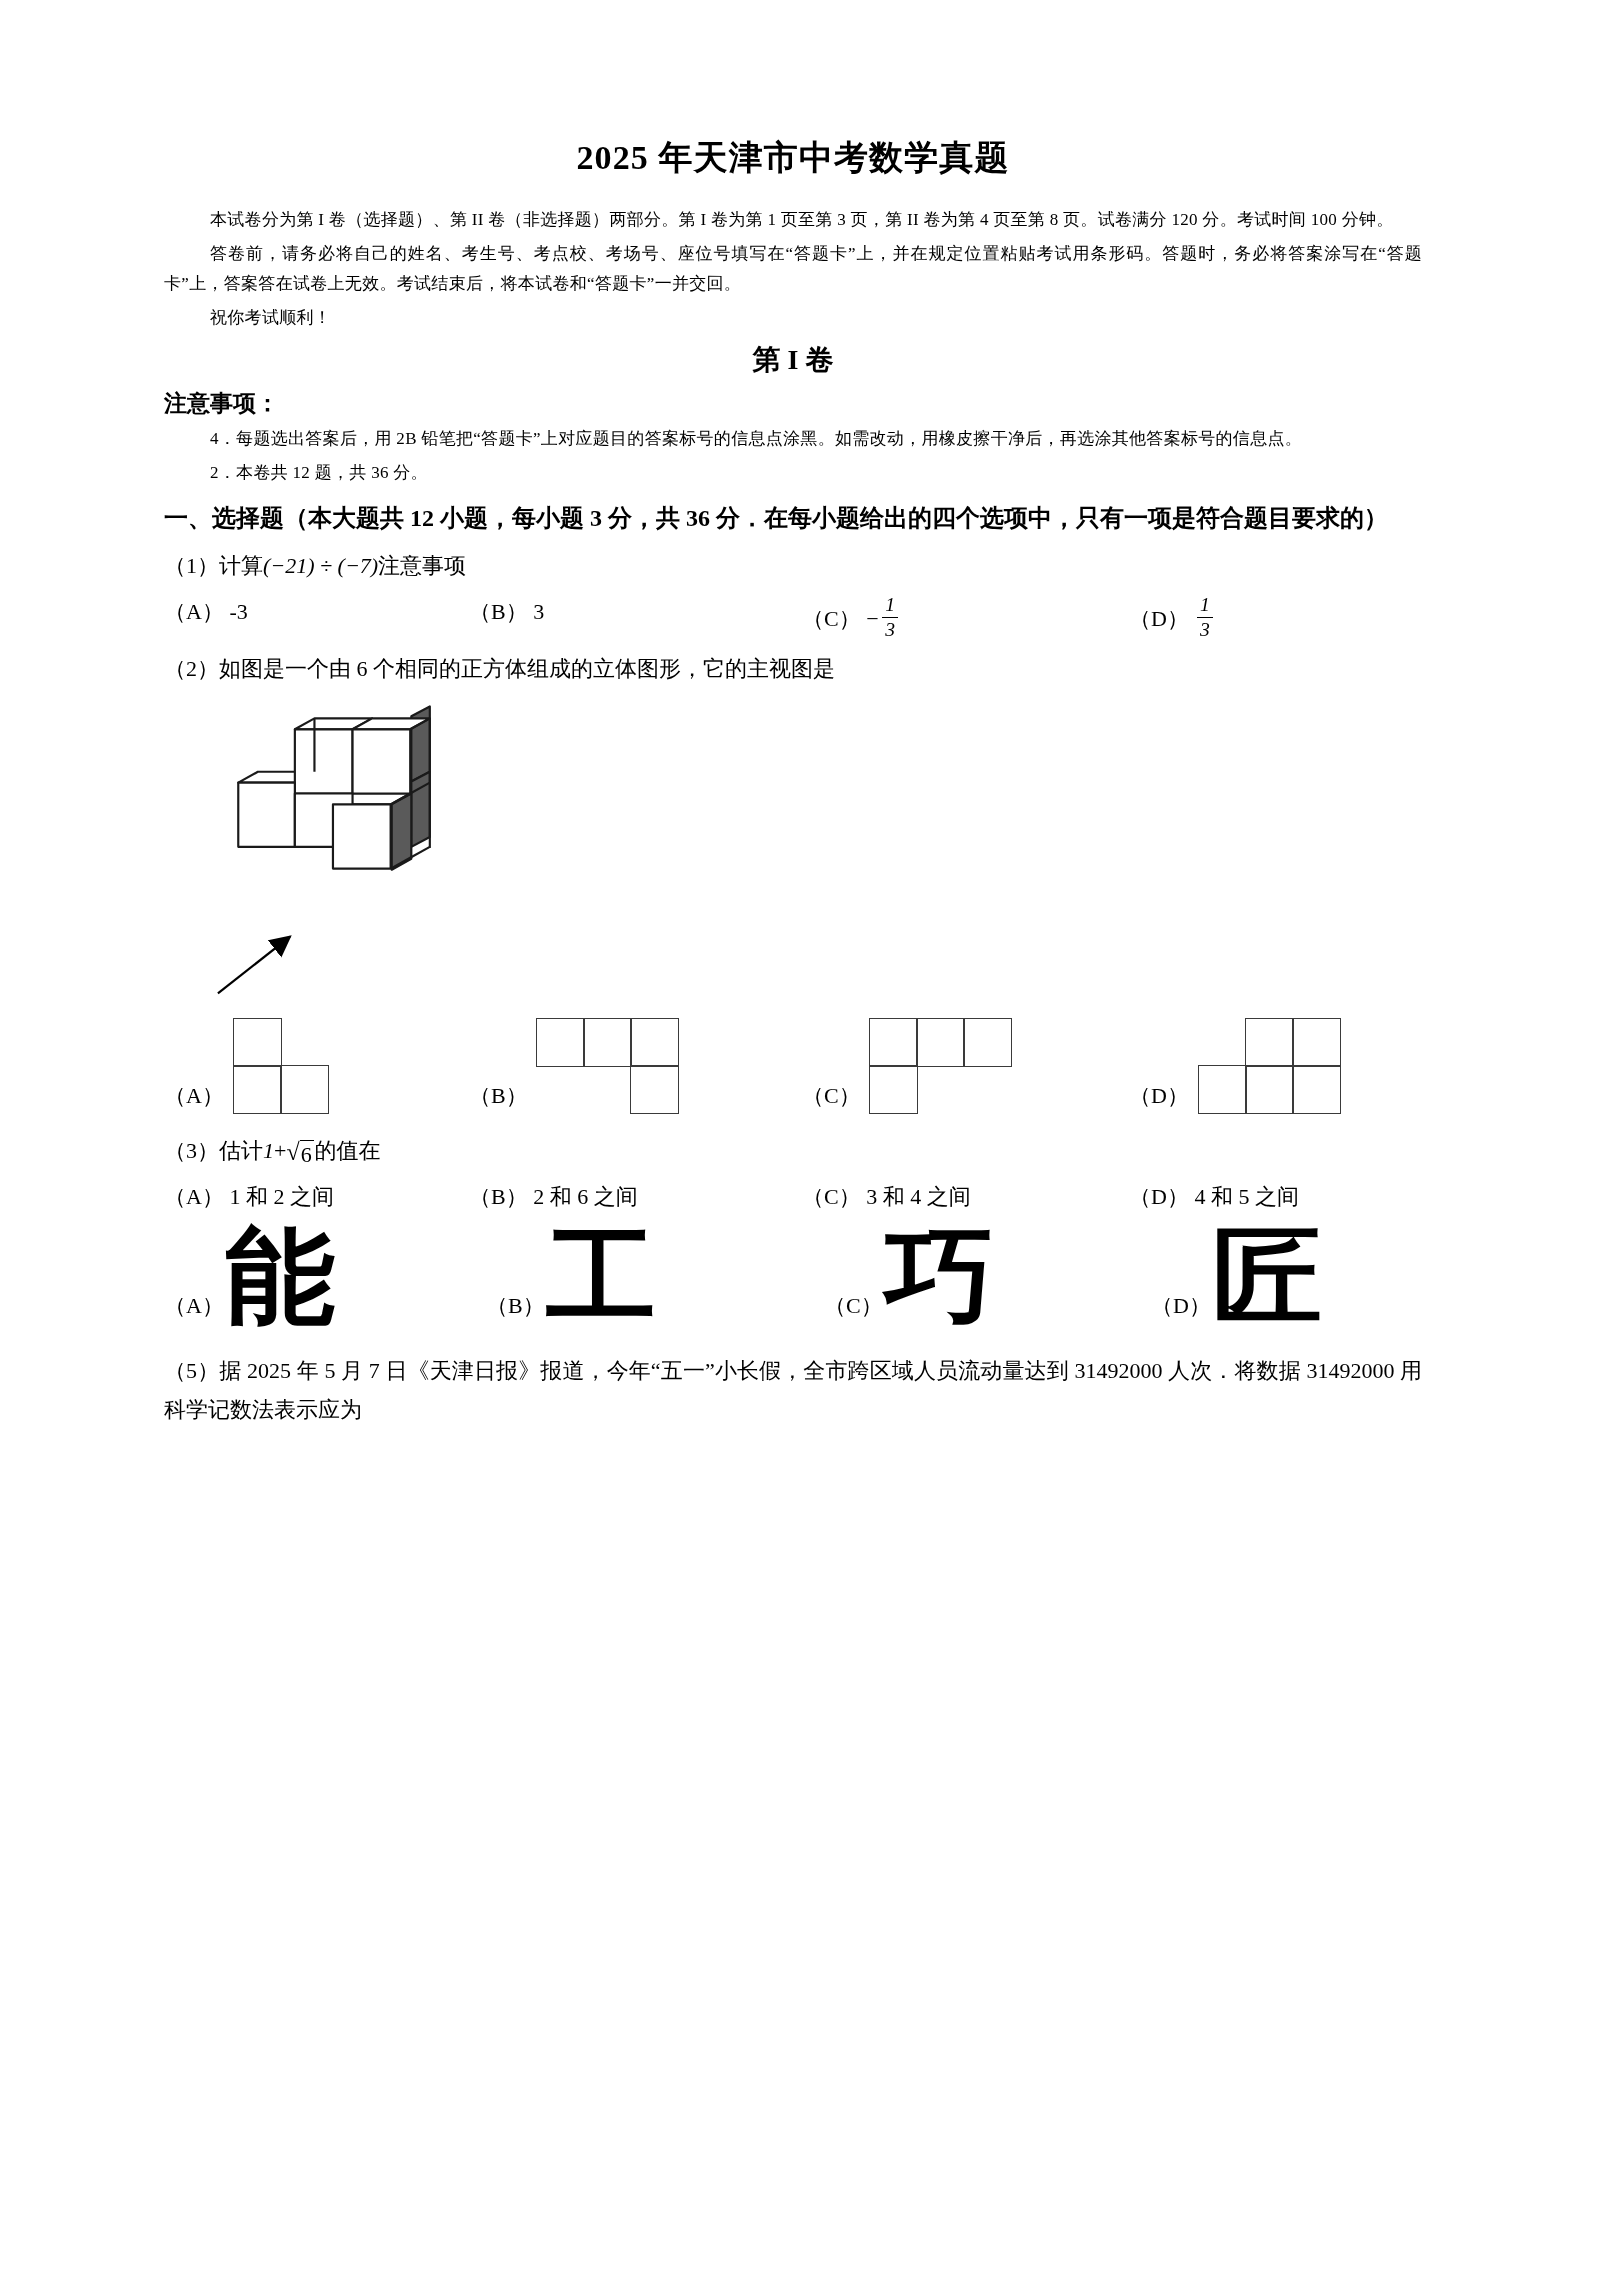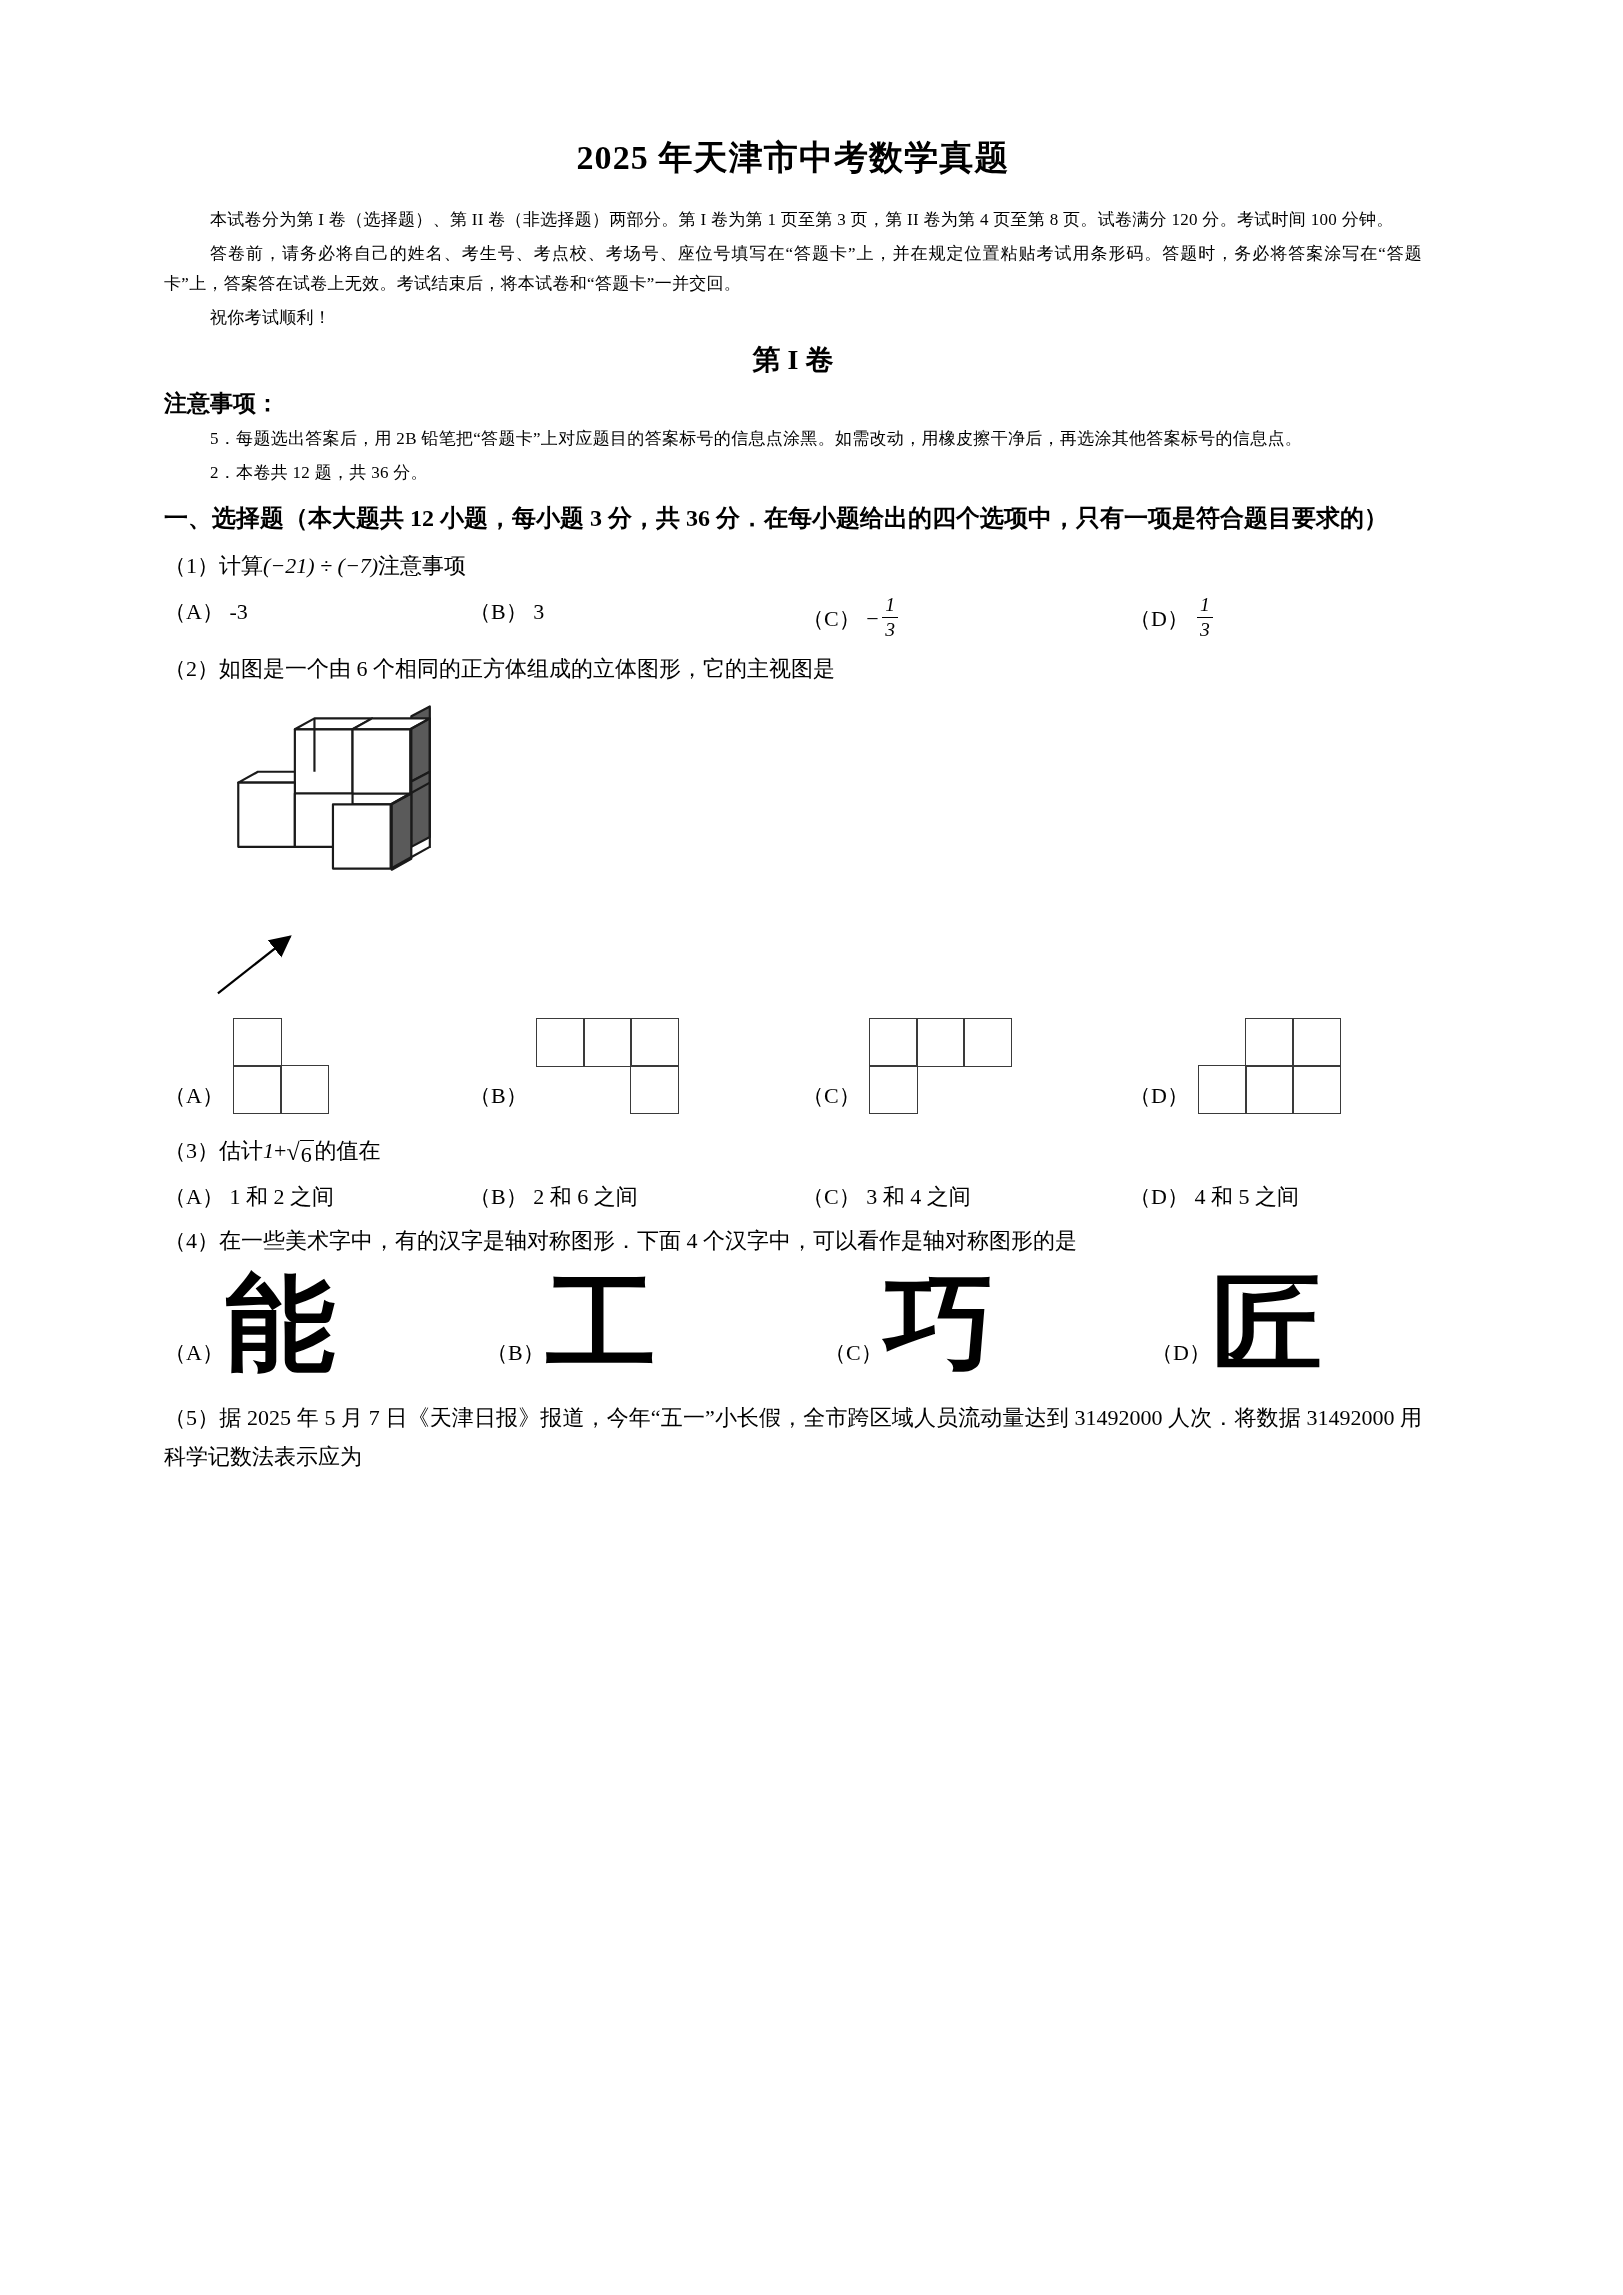--- a/index.html
+++ b/index.html
@@ -158,7 +158,7 @@
   <div class="center-head">第 I 卷</div>
 
   <div class="notice-label">注意事项：</div>
-  <p class="para">5．每题选出答案后，用 2B 铅笔把“答题卡”上对应题目的答案标号的信息点涂黑。如需改动，用橡皮擦干净后，再选涂其他答案标号的信息点。</p>
+  <p class="para">4．每题选出答案后，用 2B 铅笔把“答题卡”上对应题目的答案标号的信息点涂黑。如需改动，用橡皮擦干净后，再选涂其他答案标号的信息点。</p>
   <p class="para">2．本卷共 12 题，共 36 分。</p>
 
   <div class="sec-head">一、选择题（本大题共 12 小题，每小题 3 分，共 36 分．在每小题给出的四个选项中，只有一项是符合题目要求的）</div>

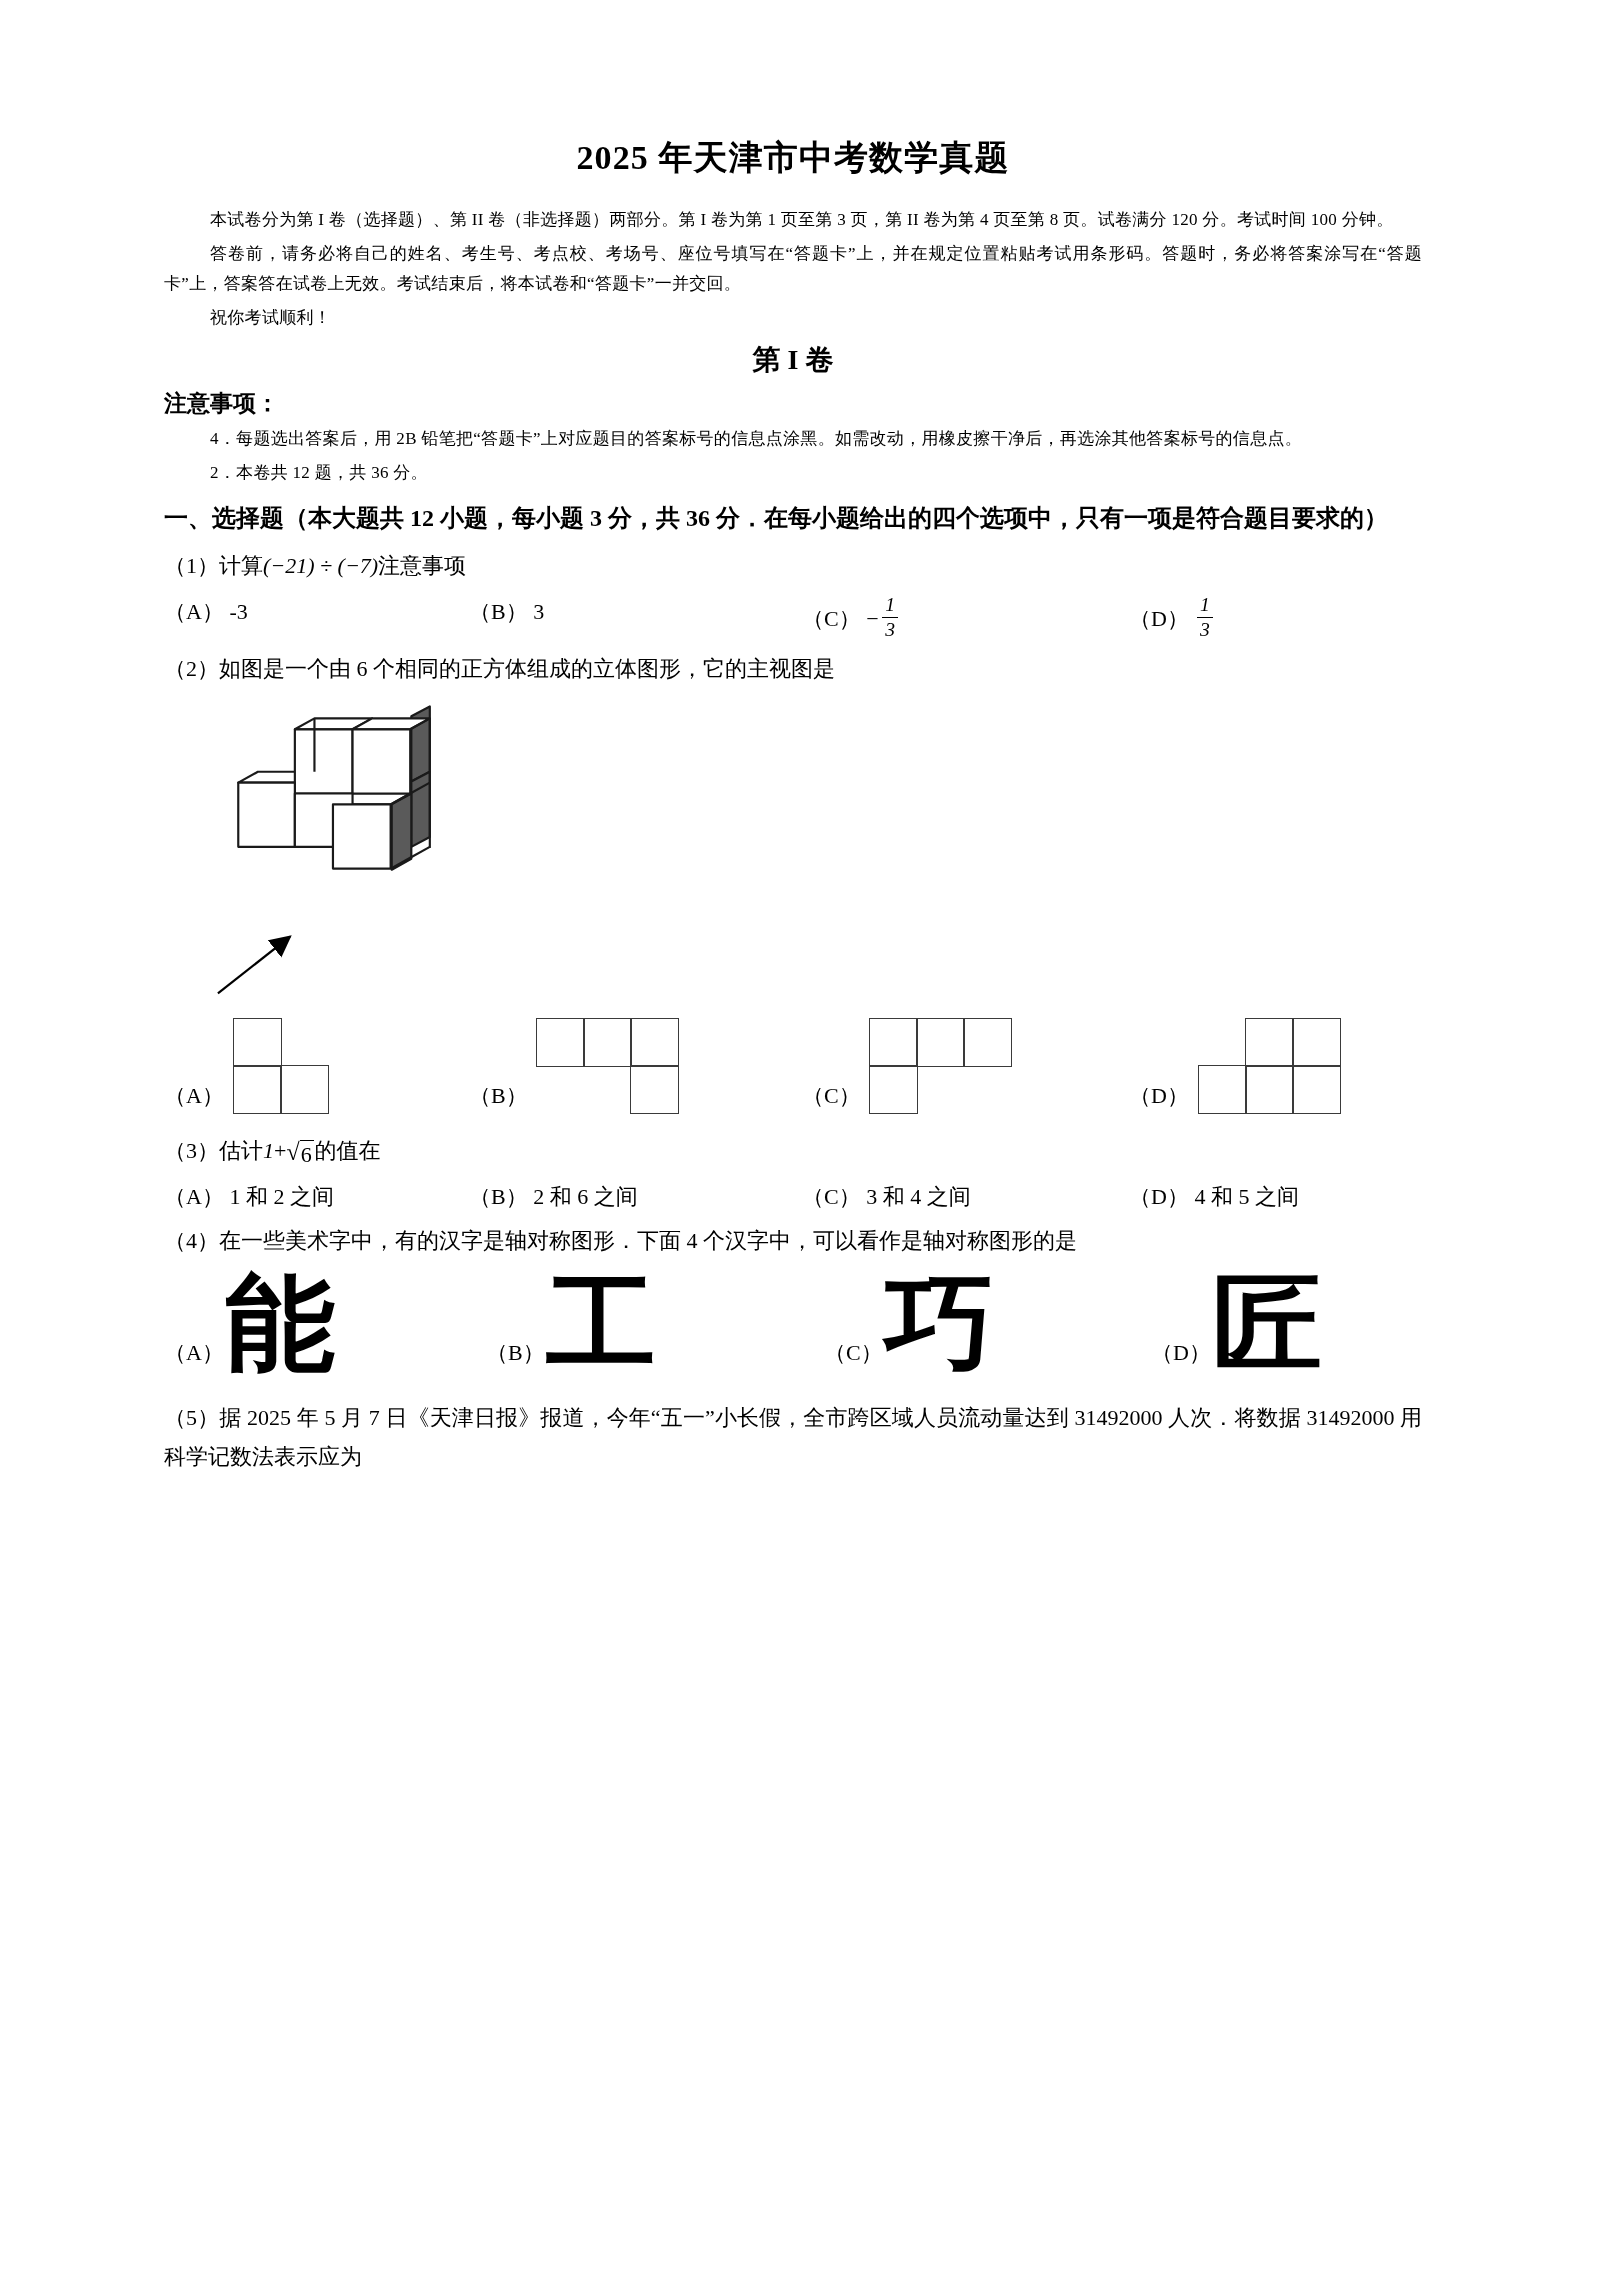--- a/index.html
+++ b/index.html
@@ -315,9 +315,6 @@
     </div>
   </div>
 
-  <div class="q-stem">
-    <span>（4）</span><span>在一些美术字中，有的汉字是轴对称图形．下面 4 个汉字中，可以看作是轴对称图形的是</span>
-  </div>
   <div class="chars-row">
     <div class="char-cell" style="width:322px;">
       <span class="lbl">（A）</span>

